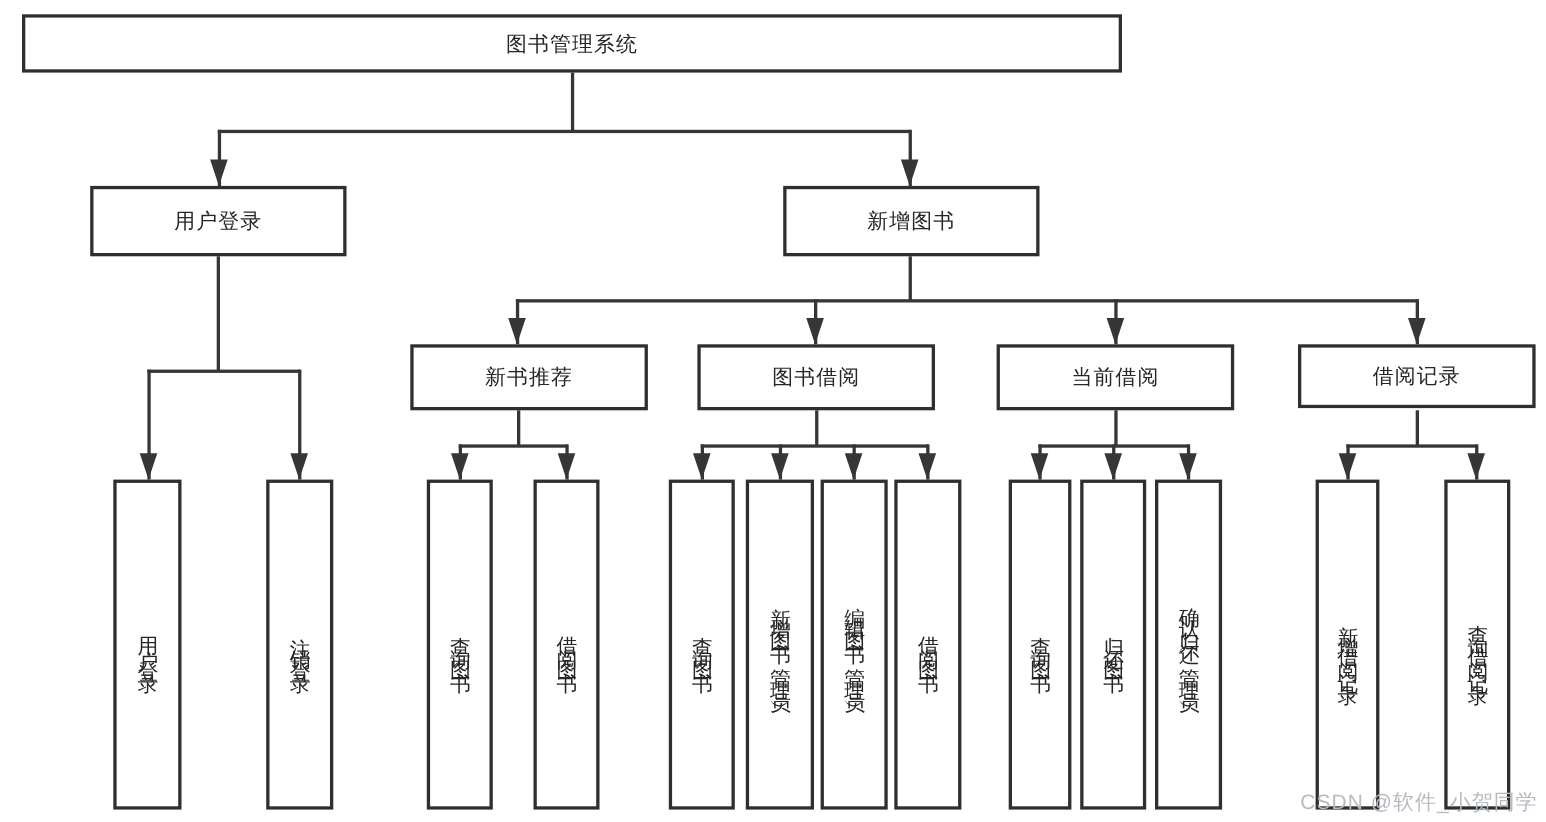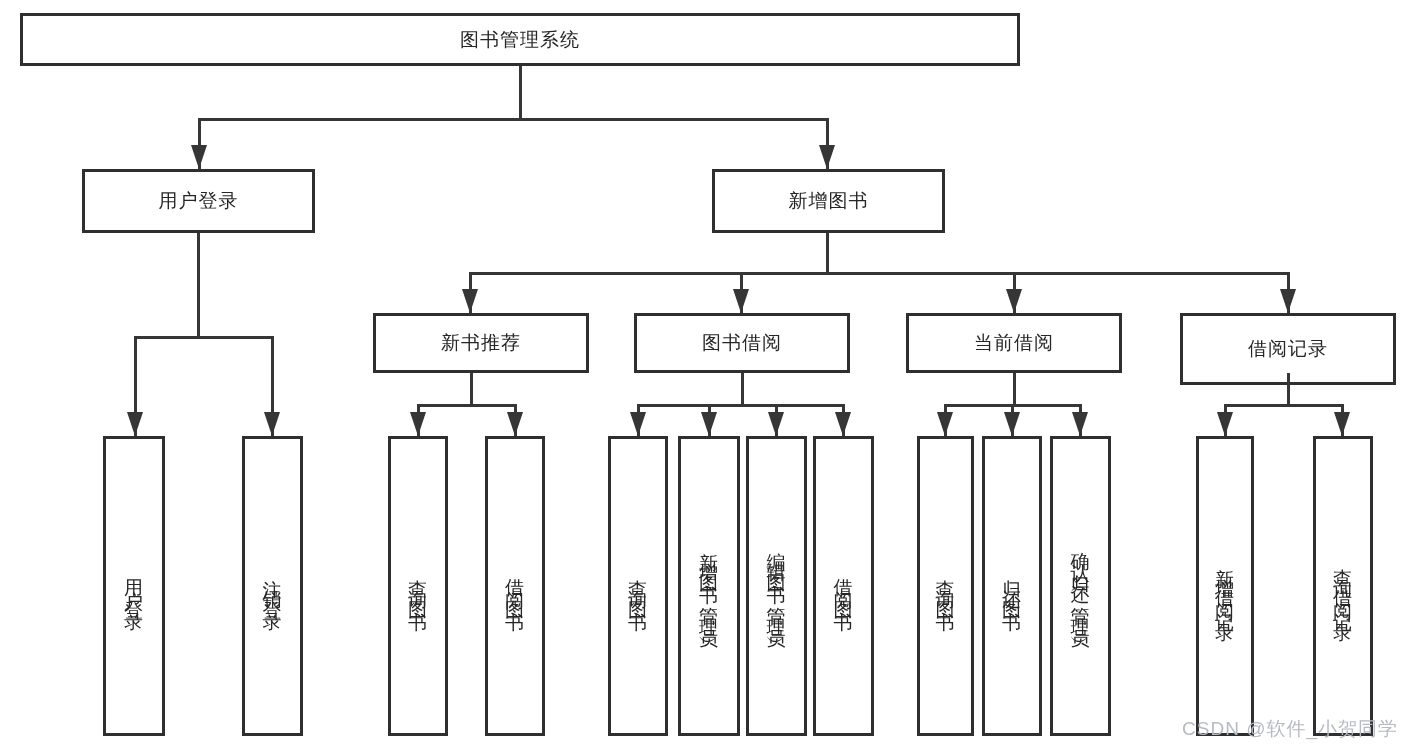--- a/index.html
+++ b/index.html
@@ -52,7 +52,7 @@
   <div class="box" style="left:634px;top:313px;width:216px;height:60px;">
     <span class="lbl">图书借阅</span>
   </div>
-  <div class="box" style="left:1180px;top:313px;width:216px;height:72px;">
+  <div class="box" style="left:1180px;top:313px;width:216px;height:58px;">
     <span class="lbl">借阅记录</span>
   </div>
 

